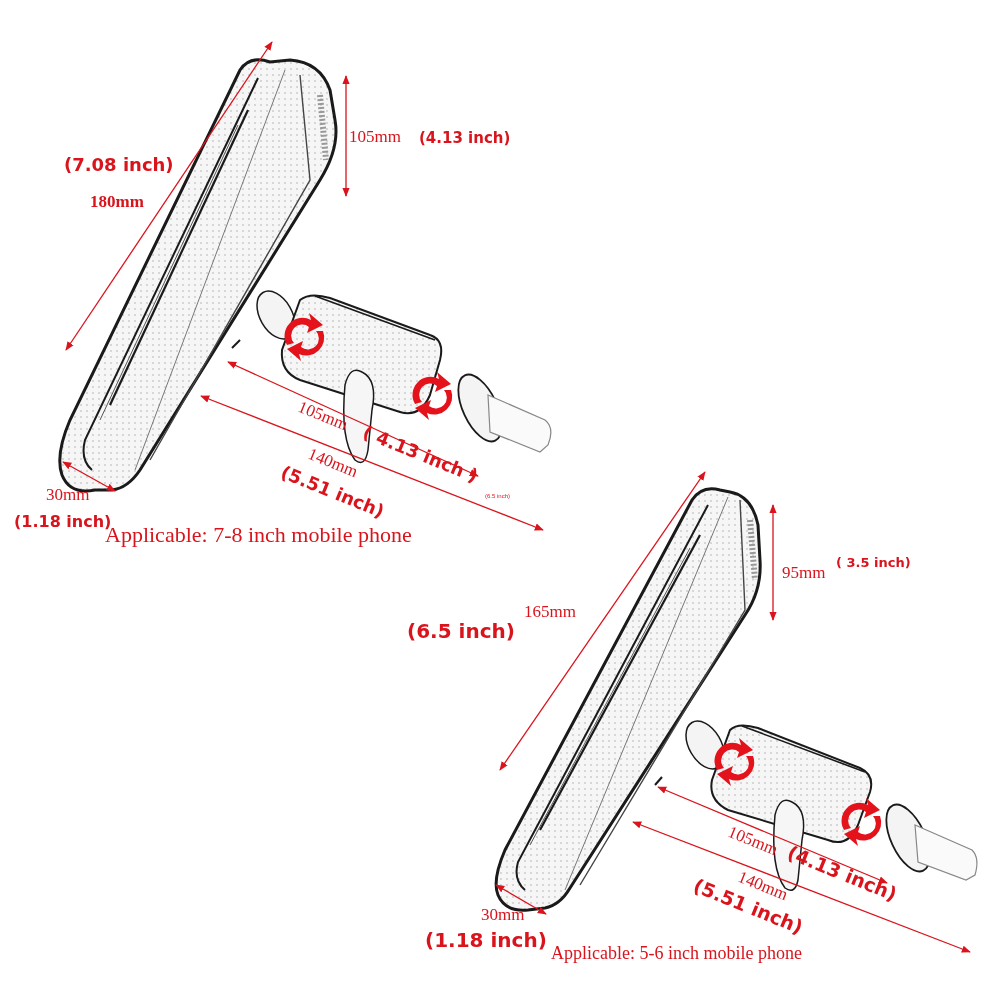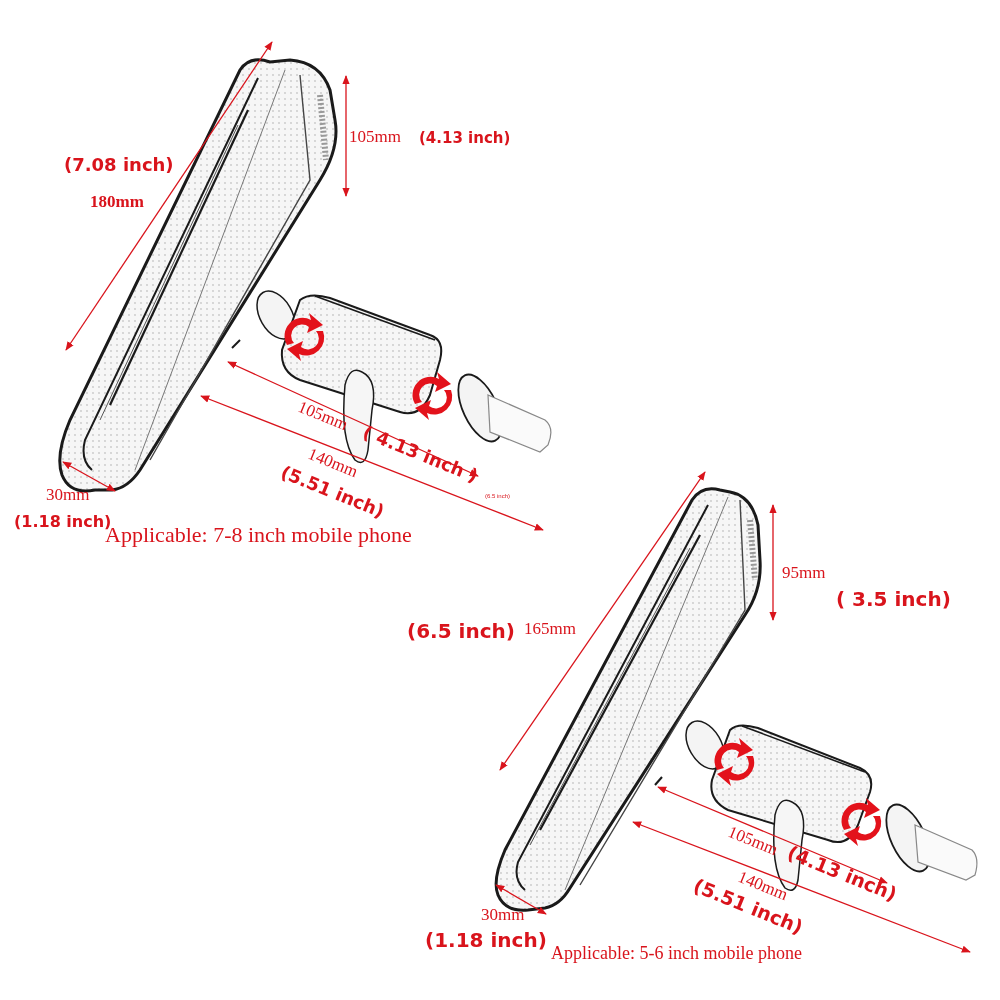--- a/index.html
+++ b/index.html
@@ -131,7 +131,7 @@
     <span class="lbl serif" style="left:524px; top:620px; font-size:17px;">165mm</span>
 
     <span class="lbl serif" style="left:782px; top:564px; font-size:17px;">95mm</span>
-    <span class="lbl bold" style="left:836px; top:589px; font-size:20px;">( 3.5 inch)</span>
+    <span class="lbl bold" style="left:836px; top:556px; font-size:13px;">( 3.5 inch)</span>
 
     <span class="lbl serif rot" style="left:732px; top:823px; font-size:17px; transform:rotate(22deg);">105mm</span>
     <span class="lbl bold rot" style="left:792px; top:843px; font-size:19px; transform:rotate(22deg);">(4.13 inch)</span>

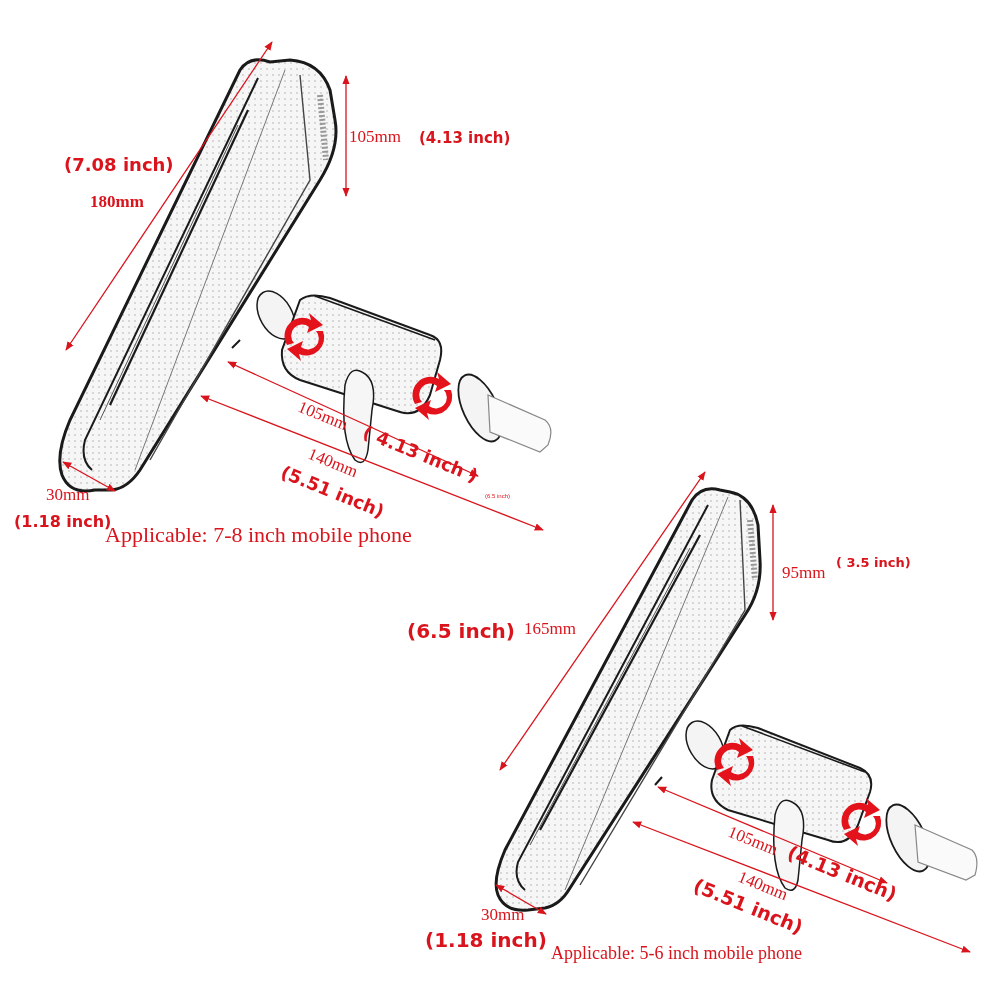--- a/index.html
+++ b/index.html
@@ -128,7 +128,7 @@
 
   <div>
     <span class="lbl bold" style="left:407px; top:621px; font-size:20px;">(6.5 inch)</span>
-    <span class="lbl serif" style="left:524px; top:620px; font-size:17px;">165mm</span>
+    <span class="lbl serif" style="left:524px; top:603px; font-size:17px;">165mm</span>
 
     <span class="lbl serif" style="left:782px; top:564px; font-size:17px;">95mm</span>
     <span class="lbl bold" style="left:836px; top:556px; font-size:13px;">( 3.5 inch)</span>

